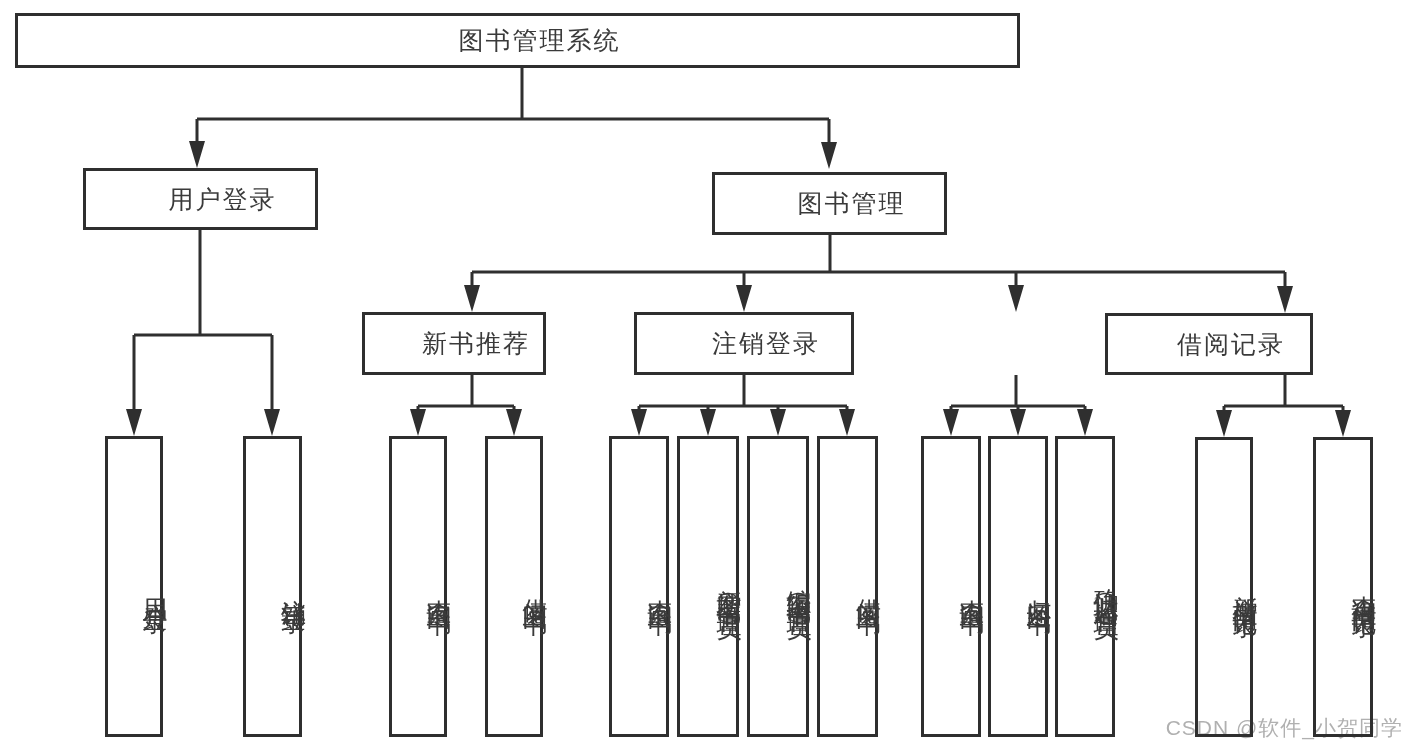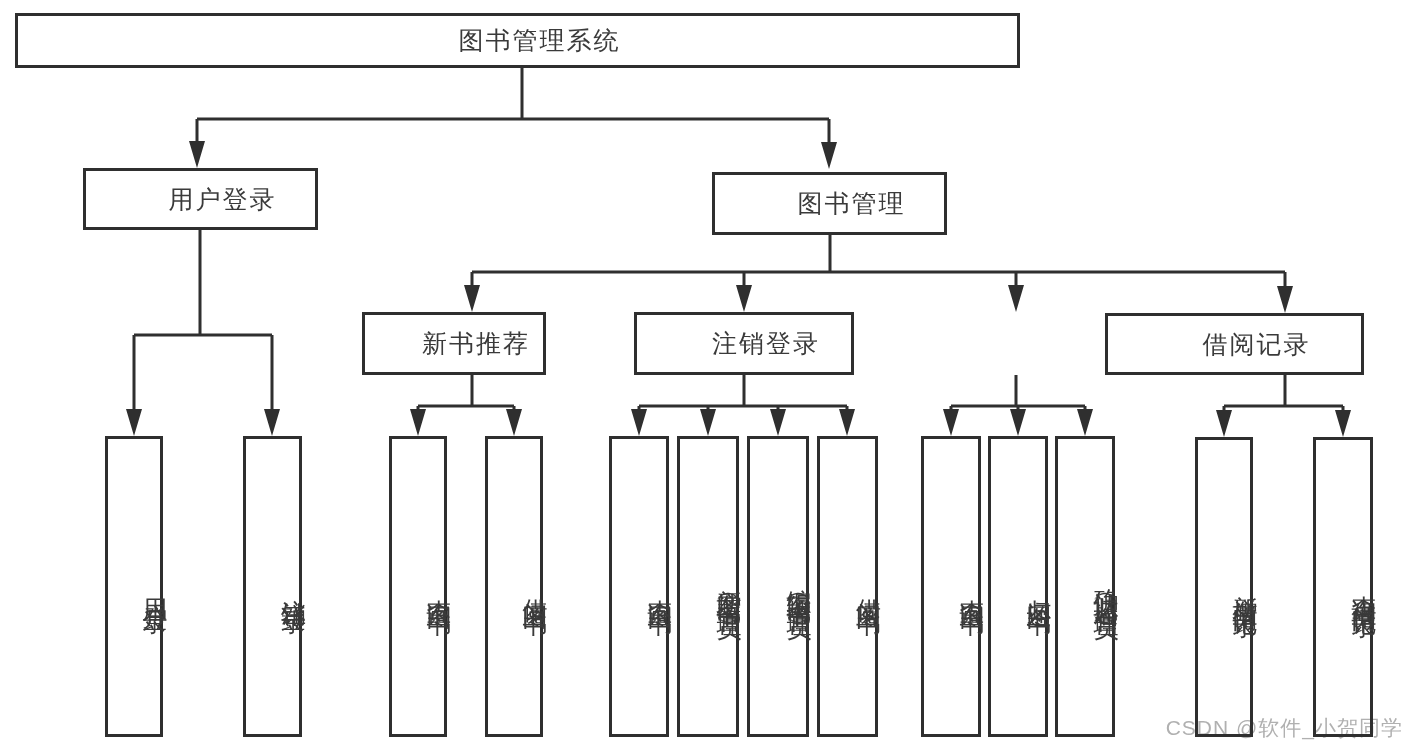--- a/index.html
+++ b/index.html
@@ -47,7 +47,7 @@
   #newbook-box { left: 362px;  top: 312px; width: 184px;  height: 63px; }
   #borrow-box  { left: 634px;  top: 312px; width: 220px;  height: 63px; }
   #current-box { left: 906px;  top: 312px; width: 220px;  height: 63px; }
-  #records-box { left: 1105px; top: 313px; width: 259px;  height: 62px; }
+  #records-box { left: 1105px; top: 313px; width: 208px;  height: 62px; }
   #leaf-1  { left: 105px;  top: 436px; width: 58px; height: 301px; }
   #leaf-2  { left: 243px;  top: 436px; width: 59px; height: 301px; }
   #leaf-3  { left: 389px;  top: 436px; width: 58px; height: 301px; }

